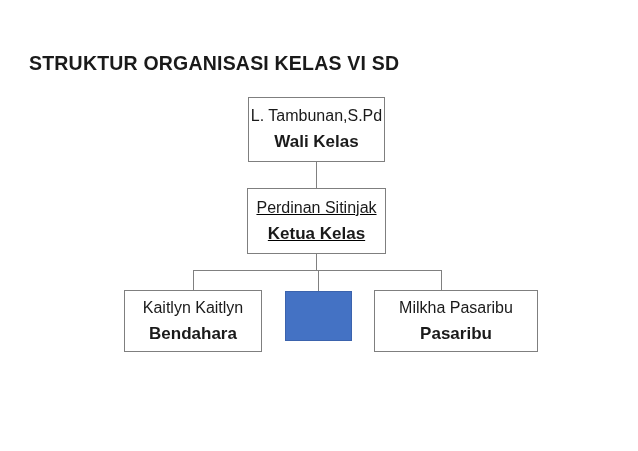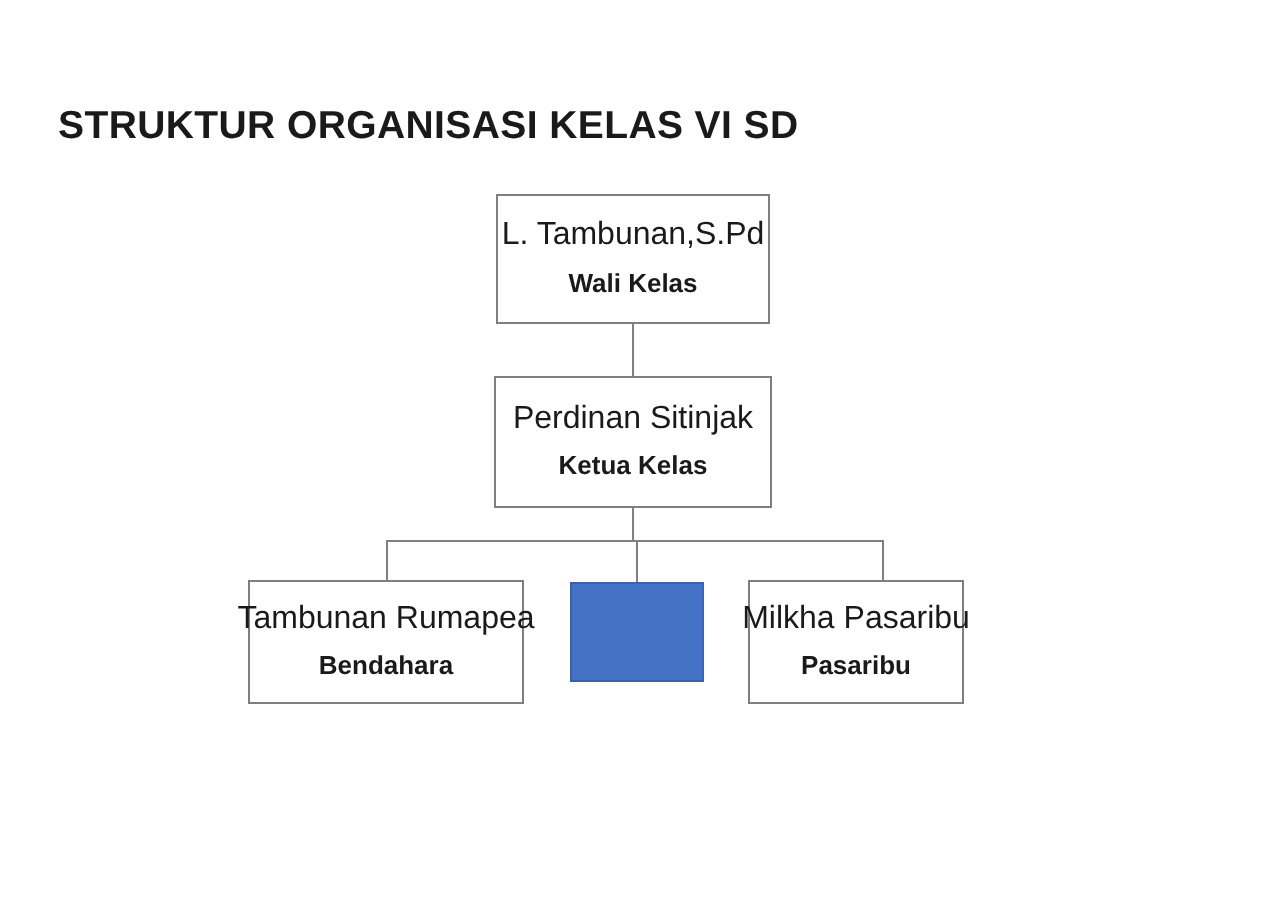--- a/index.html
+++ b/index.html
@@ -61,7 +61,7 @@
     white-space: nowrap;
   }
   .node .role {
-    font-size: 13px;
+    font-size: 17px;
     font-weight: bold;
     color: #1a1a1a;
     line-height: 1.15;

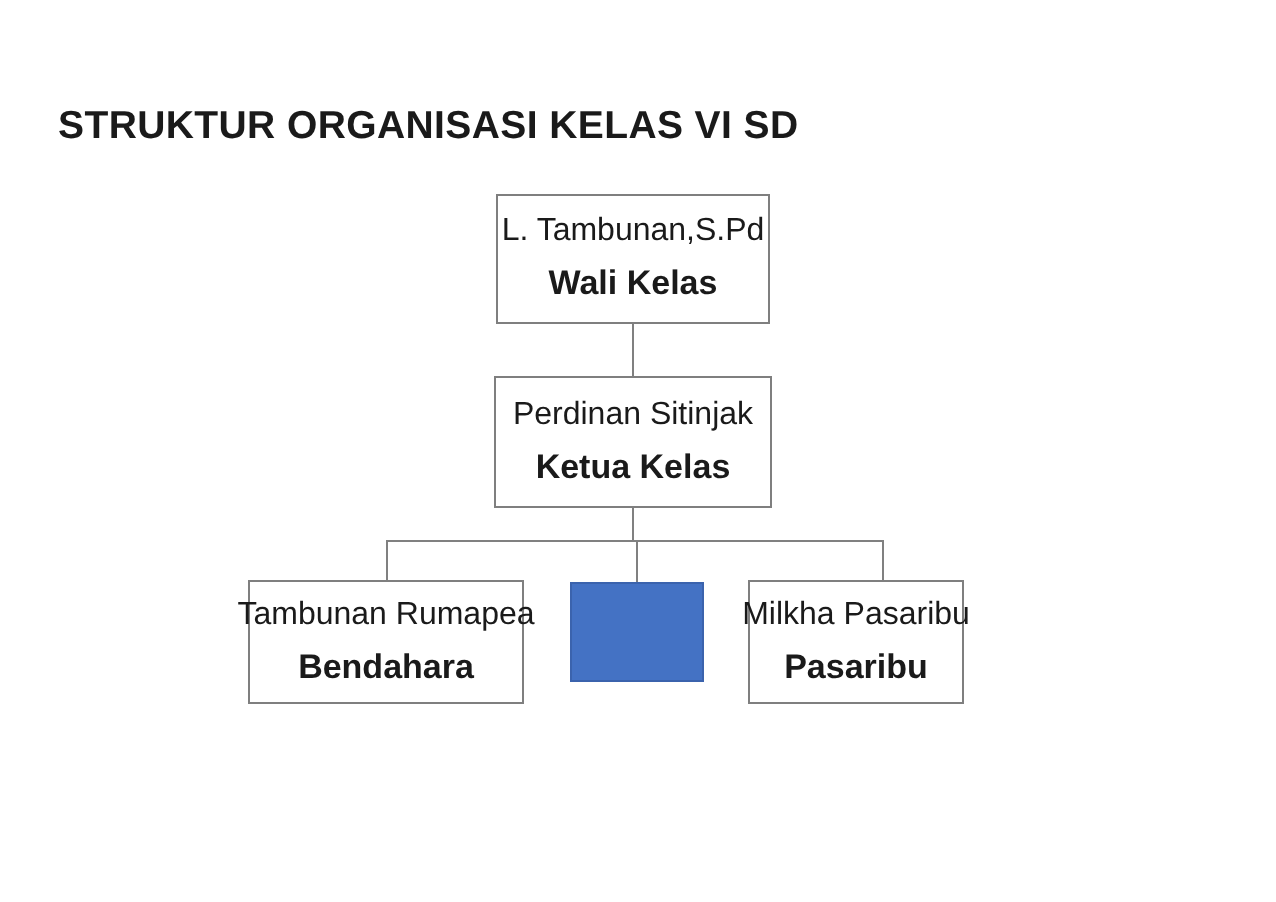--- a/index.html
+++ b/index.html
@@ -75,7 +75,7 @@
   
   #node-wali   { left: 248px; top: 97px;  width: 137px; height: 65px; }
   
-  #node-ketua  { left: 247px; top: 188px; width: 139px; height: 66px; }
+  #node-ketua  { left: 247px; top: 188px; width: 139px; height: 66px; text-decoration: underline; }
   
   #node-sekretaris { left: 124px; top: 290px; width: 138px; height: 62px; }
   #node-blank      { left: 285px; top: 291px; width: 67px;  height: 50px; }

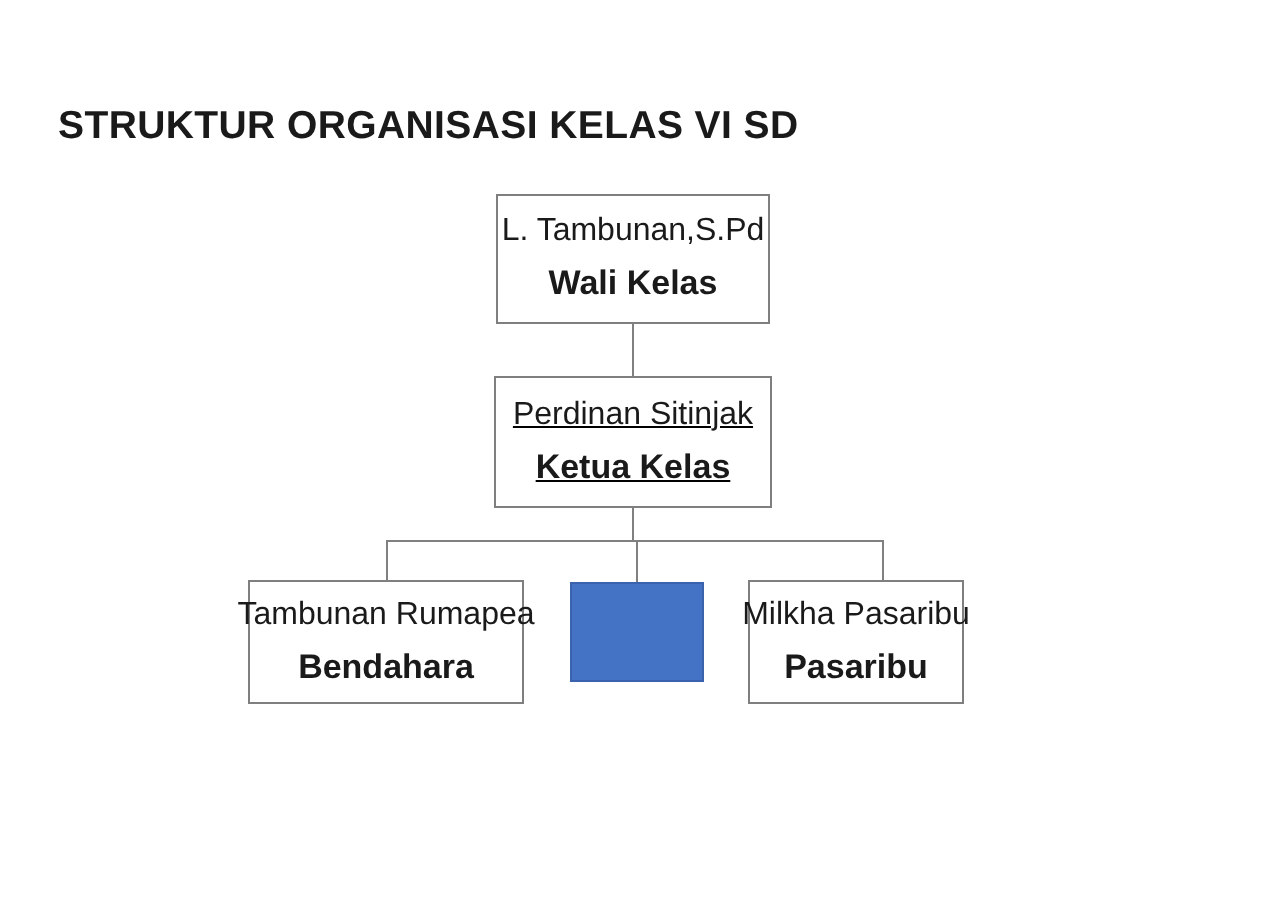--- a/index.html
+++ b/index.html
@@ -111,7 +111,7 @@
   </div>
 
   <div class="node" id="node-sekretaris">
-    <div class="name">Tambunan Rumapea</div>
+    <div class="name">Kaitlyn Kaitlyn</div>
     <div class="role">Bendahara</div>
   </div>
 

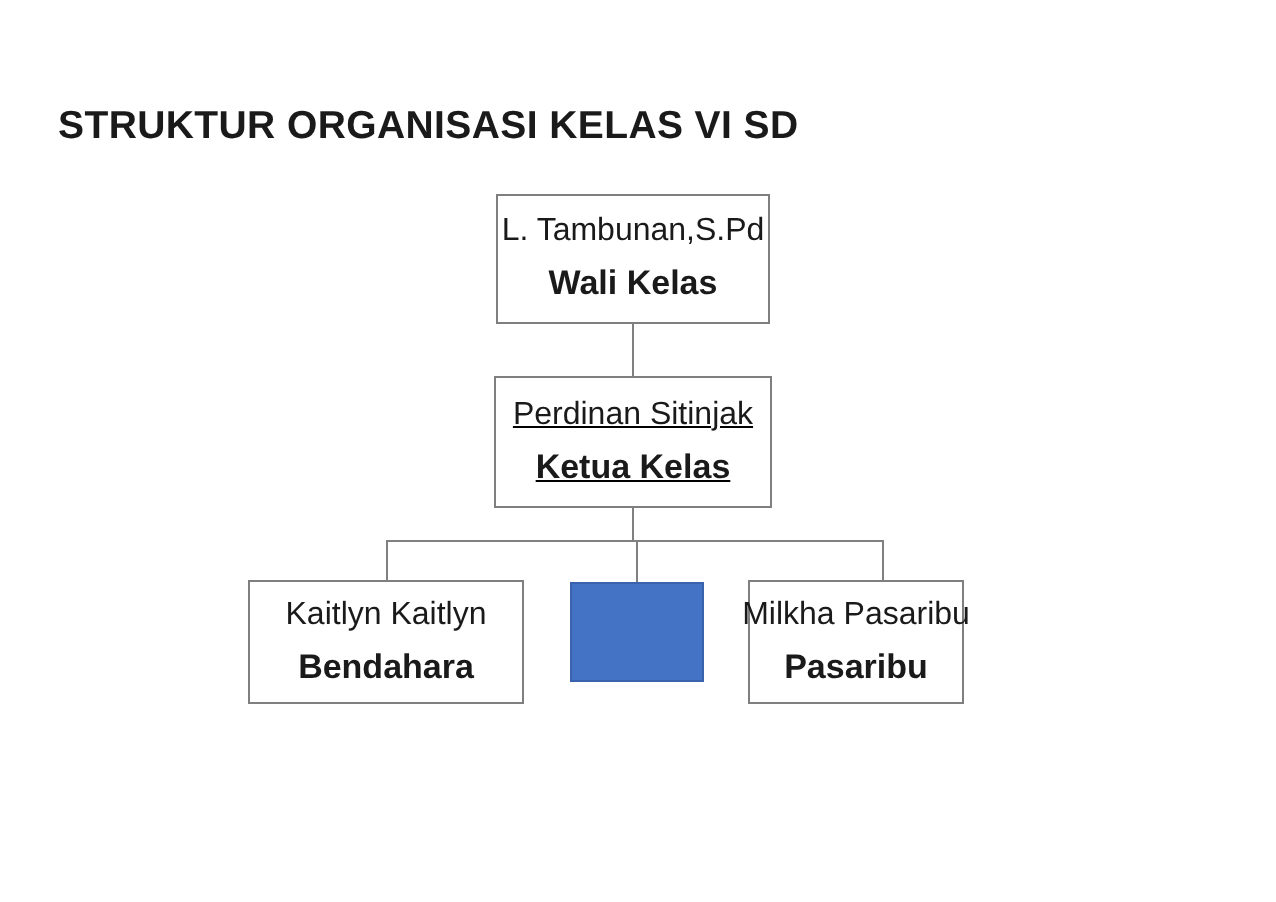--- a/index.html
+++ b/index.html
@@ -79,7 +79,7 @@
   
   #node-sekretaris { left: 124px; top: 290px; width: 138px; height: 62px; }
   #node-blank      { left: 285px; top: 291px; width: 67px;  height: 50px; }
-  #node-bendahara  { left: 374px; top: 290px; width: 108px; height: 62px; text-align: right; }
+  #node-bendahara  { left: 374px; top: 290px; width: 164px; height: 62px; text-align: right; }
 </style>
 </head>
 <body>

